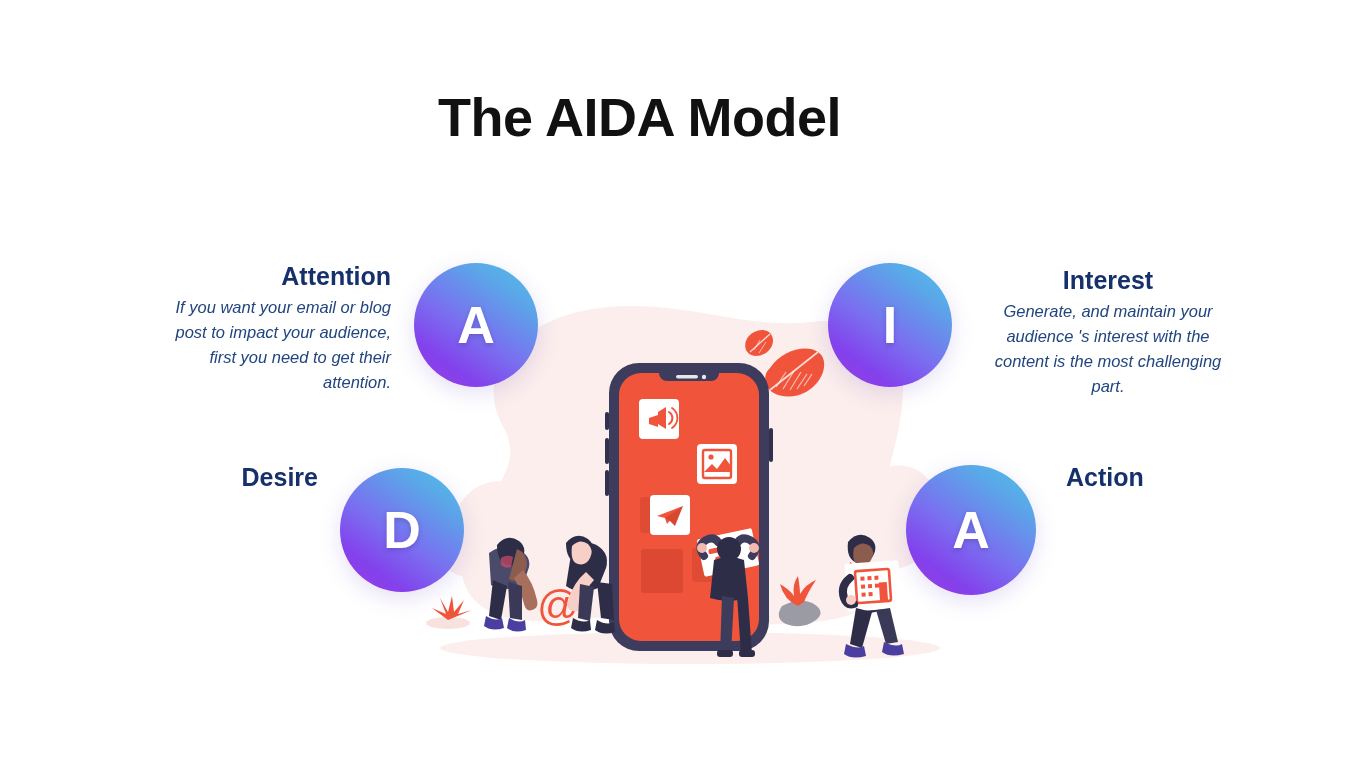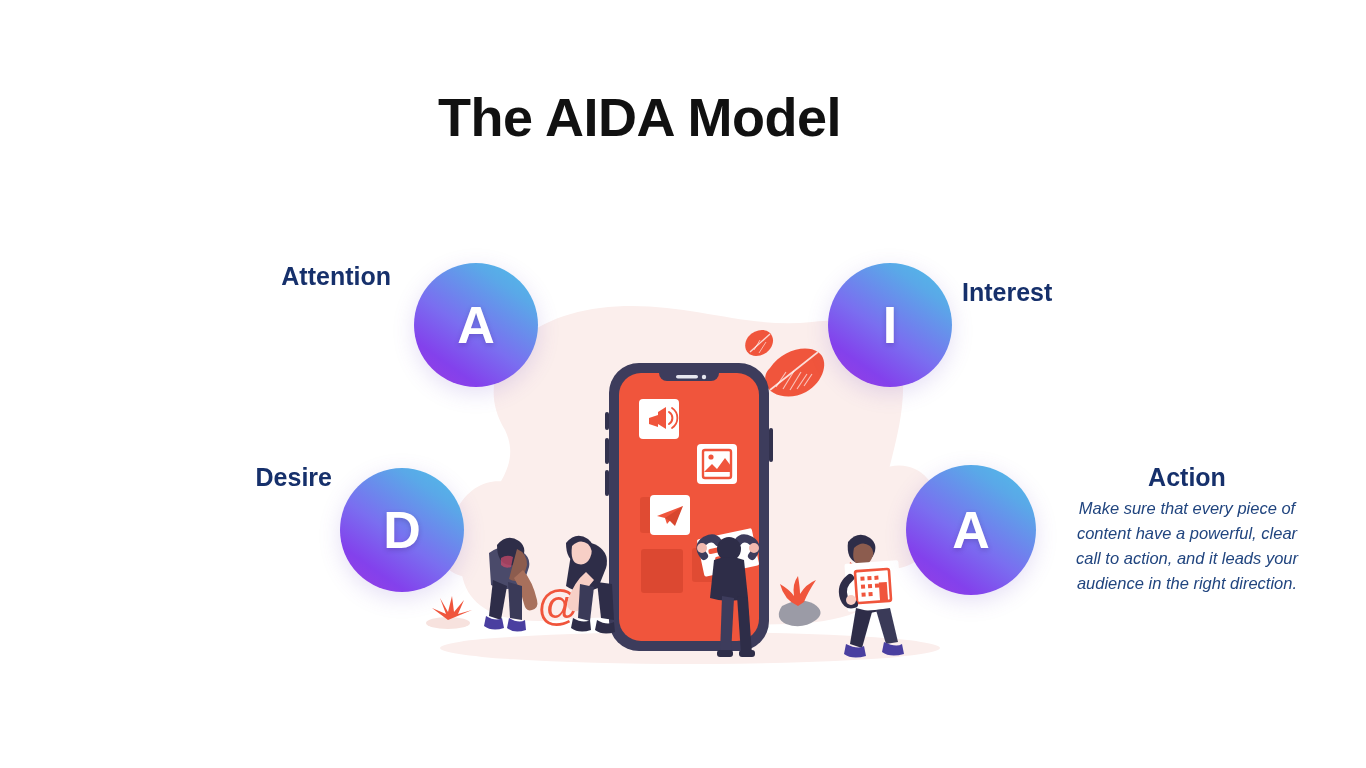--- a/index.html
+++ b/index.html
@@ -49,7 +49,7 @@
 
   #block-attention { left: 159px; top: 262px; width: 232px; text-align: right; }
   #block-desire    { left: 78px;  top: 463px; width: 240px; text-align: right; margin-left: 14px; }
-  #block-interest  { left: 962px; top: 266px; width: 236px; text-align: left; margin-top: 12px; }
+  #block-interest  { left: 990px; top: 266px; width: 236px; text-align: center; }
   #block-action    { left: 1066px;top: 463px; width: 242px; text-align: center; }
 
   

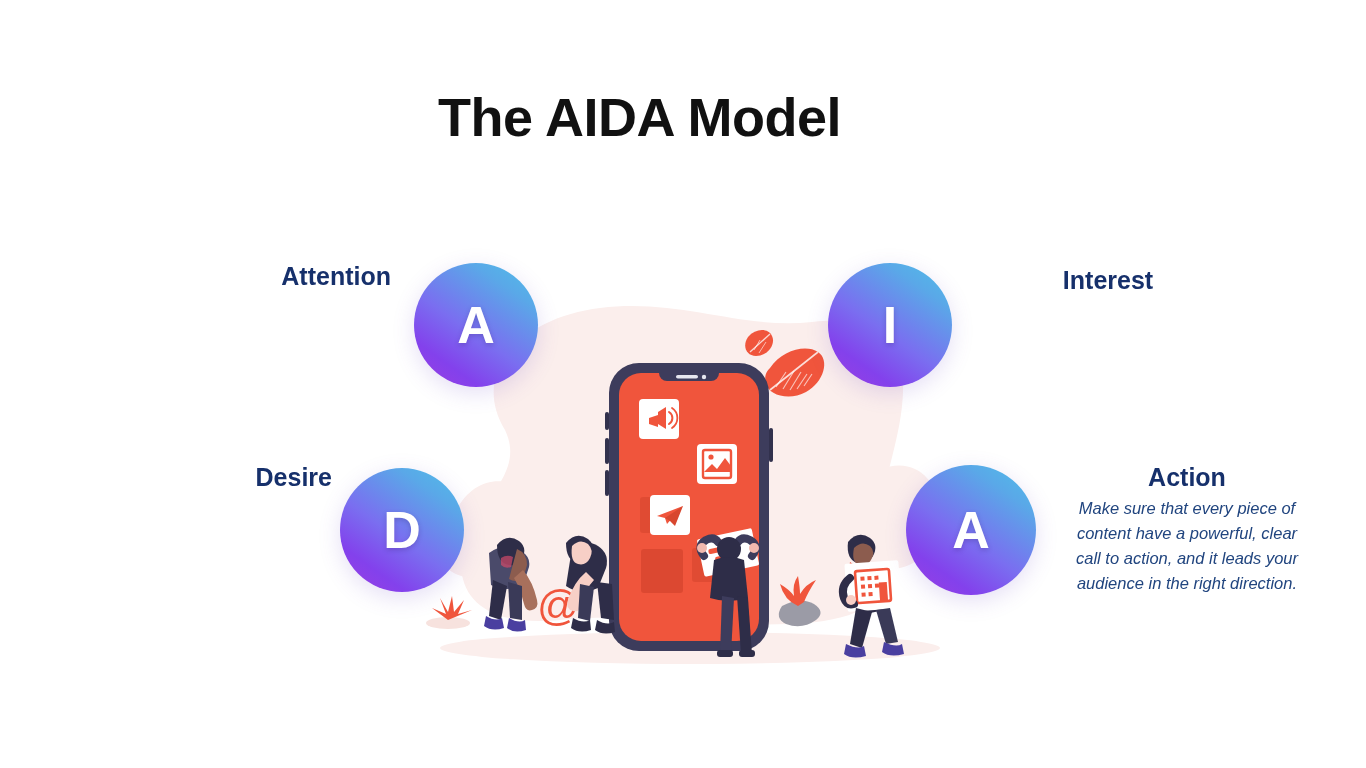--- a/index.html
+++ b/index.html
@@ -297,6 +297,7 @@
 
 <div class="text-block" id="block-attention">
   <div class="block-heading">Attention</div>
+  <div class="block-body">If you want your email or blog post to impact your audience, first you need to get their attention.</div>
 </div>
 
 <div class="text-block" id="block-interest">

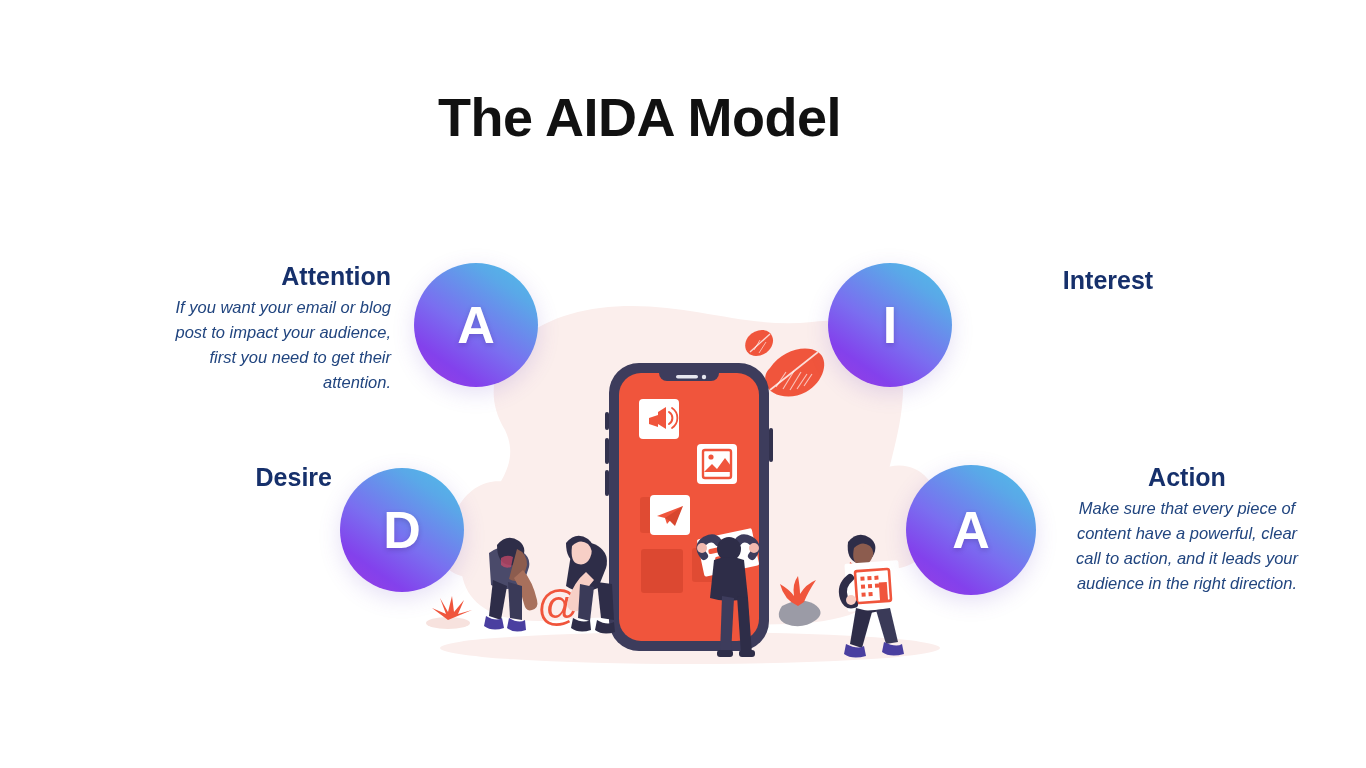--- a/index.html
+++ b/index.html
@@ -302,6 +302,7 @@
 
 <div class="text-block" id="block-interest">
   <div class="block-heading">Interest</div>
+  <div class="block-body">Generate, and maintain your audience 's interest with the content is the most challenging part.</div>
 </div>
 
 <div class="text-block" id="block-desire">

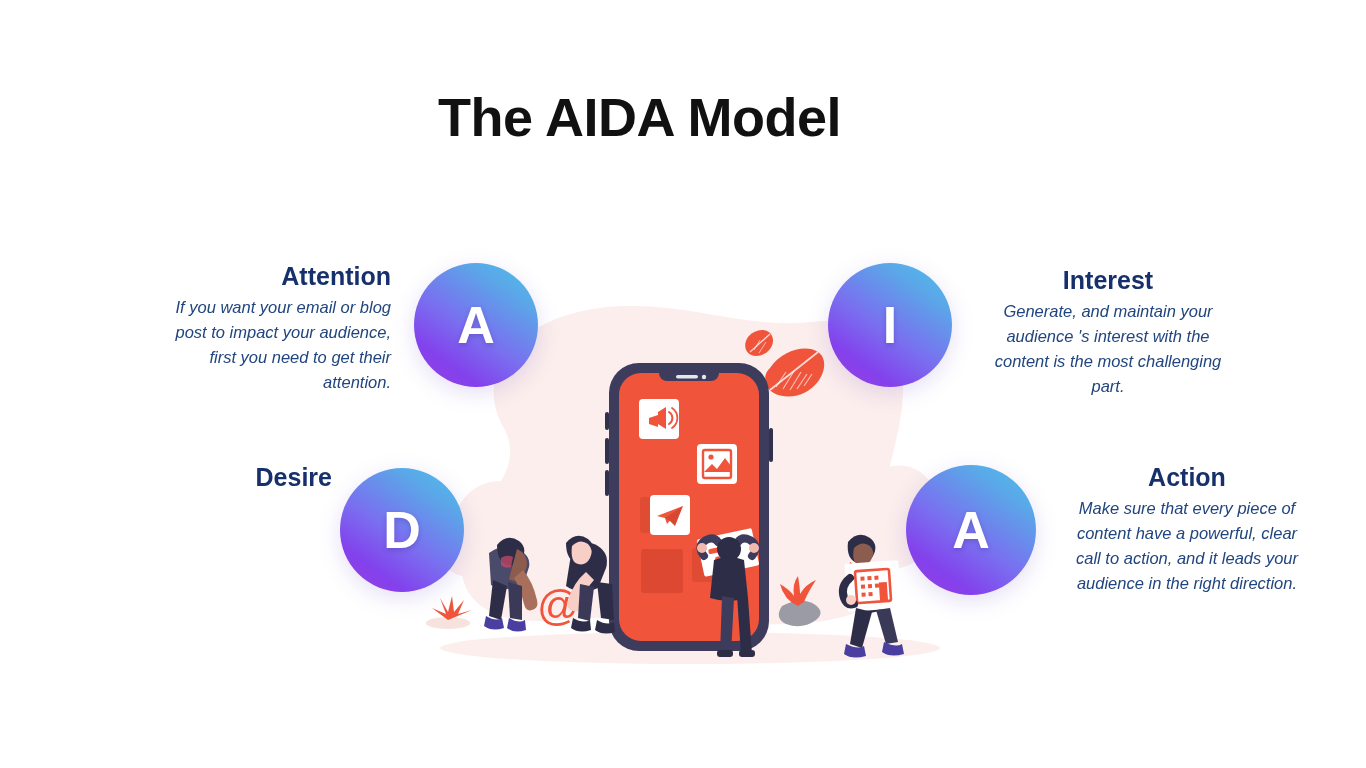--- a/index.html
+++ b/index.html
@@ -48,7 +48,7 @@
   }
 
   #block-attention { left: 159px; top: 262px; width: 232px; text-align: right; }
-  #block-desire    { left: 78px;  top: 463px; width: 240px; text-align: right; margin-left: 14px; }
+  #block-desire    { left: 78px;  top: 463px; width: 240px; text-align: right; }
   #block-interest  { left: 990px; top: 266px; width: 236px; text-align: center; }
   #block-action    { left: 1066px;top: 463px; width: 242px; text-align: center; }
 

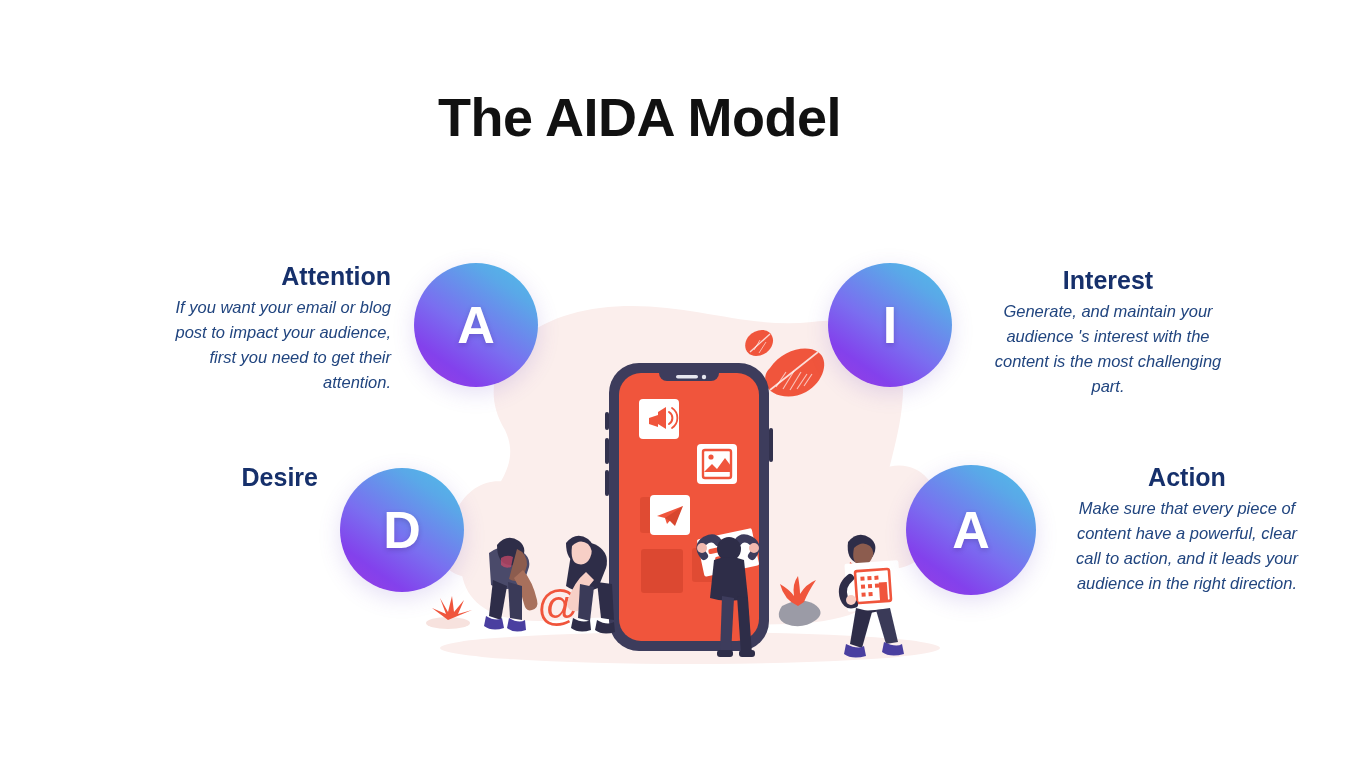--- a/index.html
+++ b/index.html
@@ -50,7 +50,7 @@
   #block-attention { left: 159px; top: 262px; width: 232px; text-align: right; }
   #block-desire    { left: 78px;  top: 463px; width: 240px; text-align: right; }
   #block-interest  { left: 990px; top: 266px; width: 236px; text-align: center; }
-  #block-action    { left: 1066px;top: 463px; width: 242px; text-align: center; }
+  #block-action    { left: 1066px;top: 463px; width: 242px; text-align: left; }
 
   
   #stage {

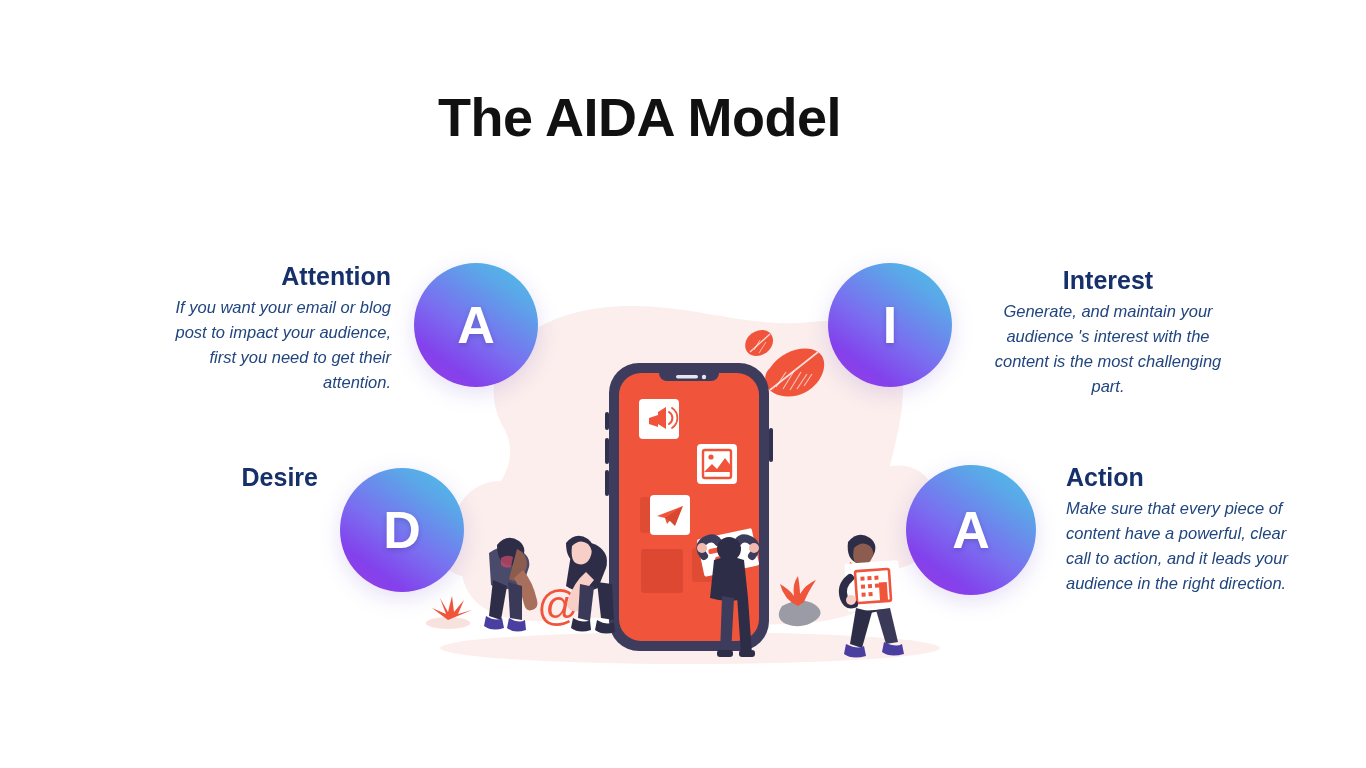--- a/index.html
+++ b/index.html
@@ -311,7 +311,6 @@
 
 <div class="text-block" id="block-action">
   <div class="block-heading">Action</div>
-  <div class="block-body">Make sure that every piece of content have a powerful, clear call to action, and it leads your audience in the right direction.</div>
 </div>
 
 </body></html>

